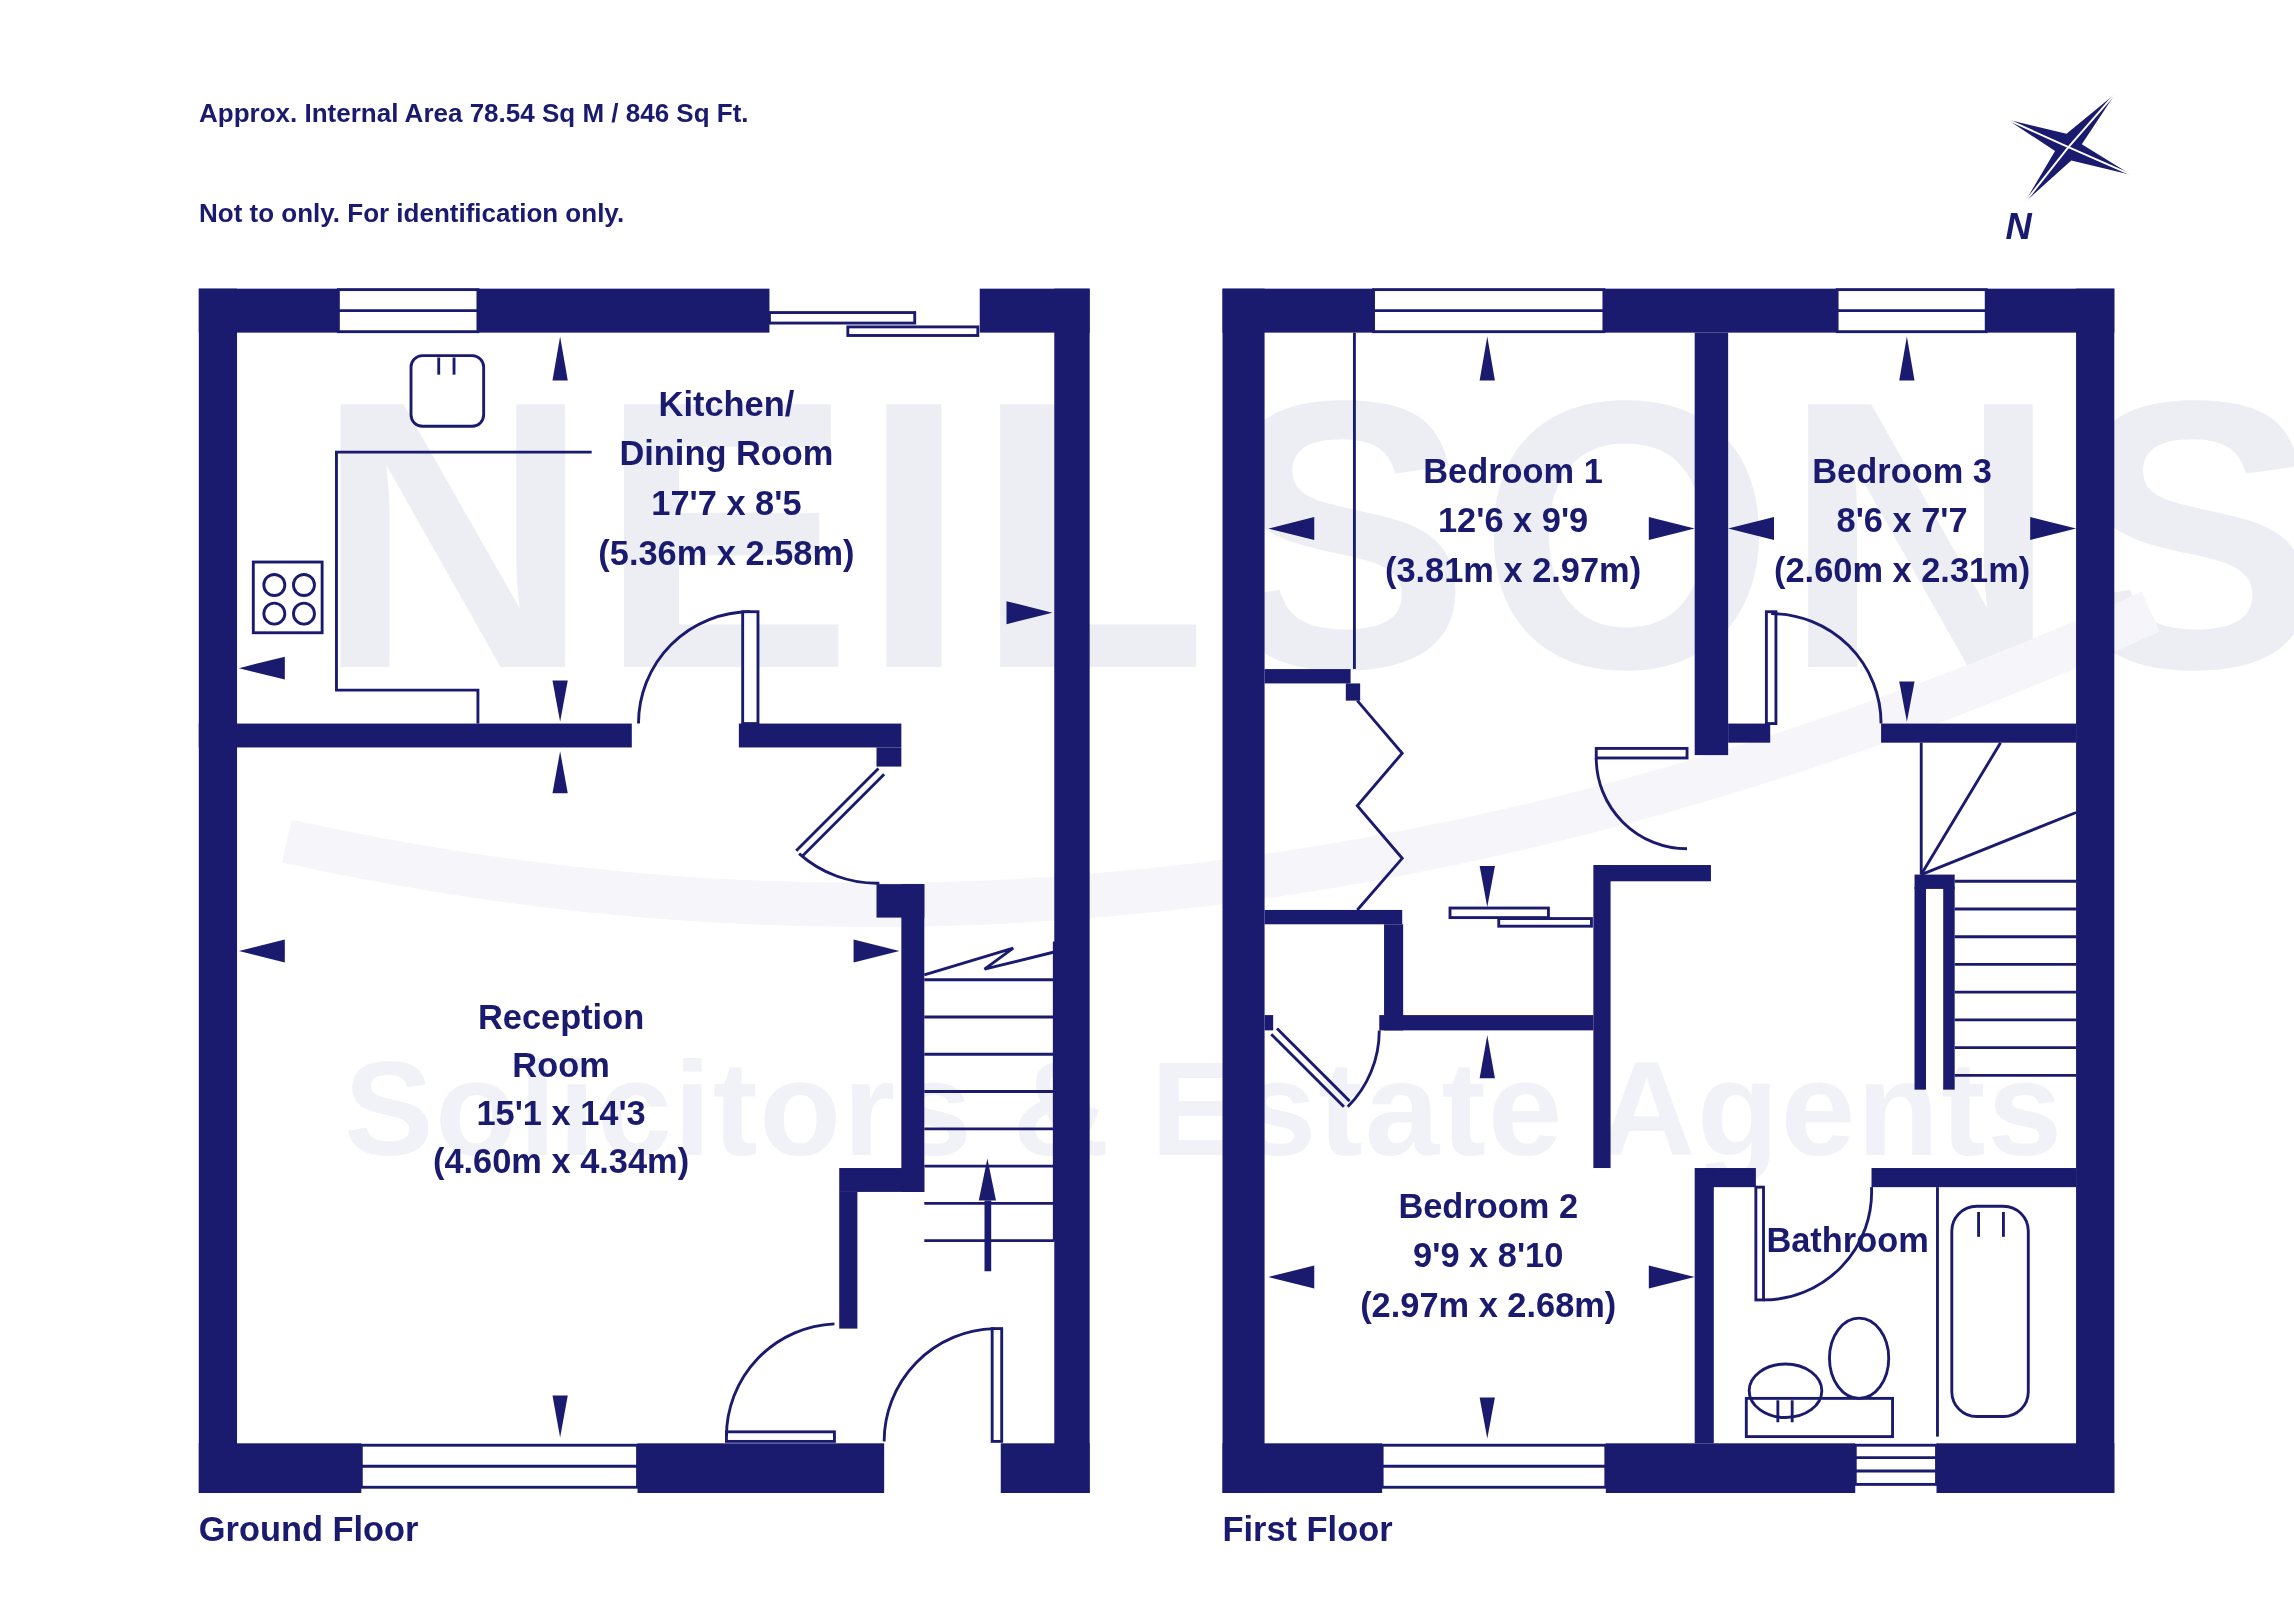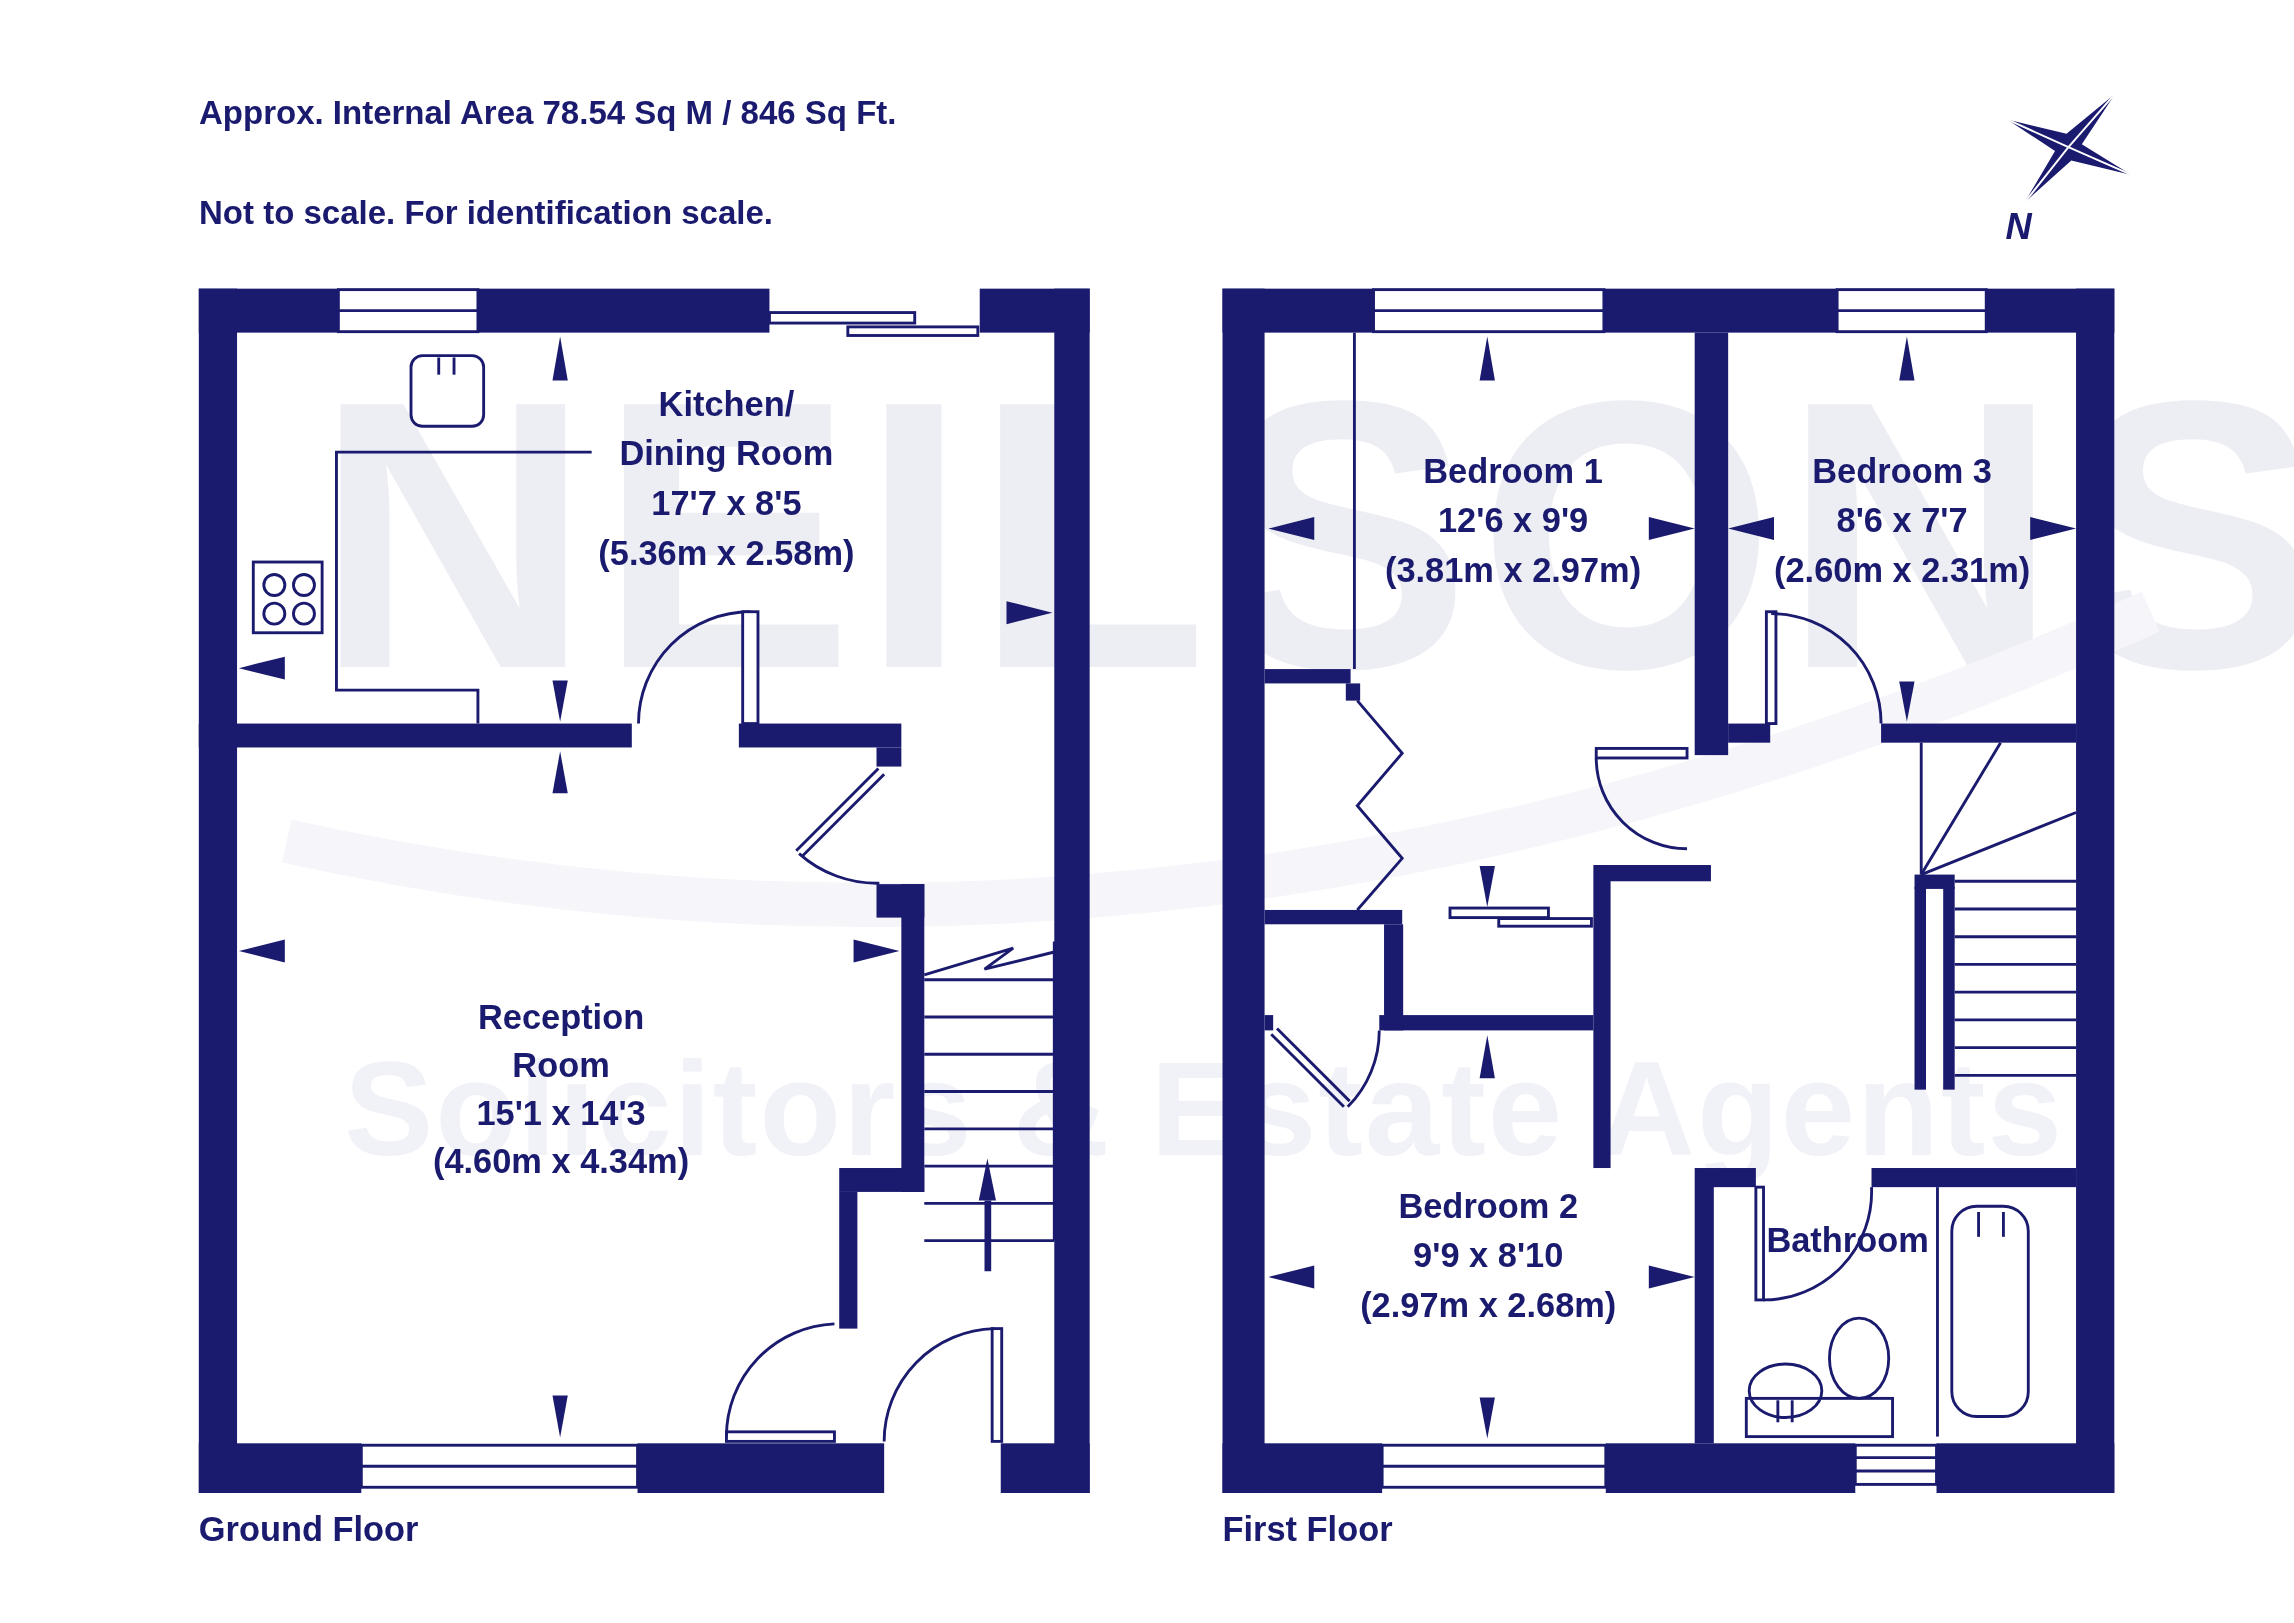--- a/index.html
+++ b/index.html
@@ -5,7 +5,7 @@
   html,body{margin:0;padding:0;background:#ffffff;}
   #stage{position:relative;width:2294px;height:1623px;background:#ffffff;overflow:hidden;
          font-family:"Liberation Sans",sans-serif;color:#1a1a6e;}
-  .hdr{position:absolute;left:199px;top:88px;line-height:50px;font-size:33px;font-weight:600;
+  .hdr{position:absolute;left:199px;top:88px;line-height:50px;font-size:26px;font-weight:600;
        letter-spacing:0px;white-space:pre;}
   .wm1{position:absolute;left:315px;top:315px;width:1874px;font-size:382px;font-weight:700;
        color:#ededf4;letter-spacing:7.6px;user-select:none;}

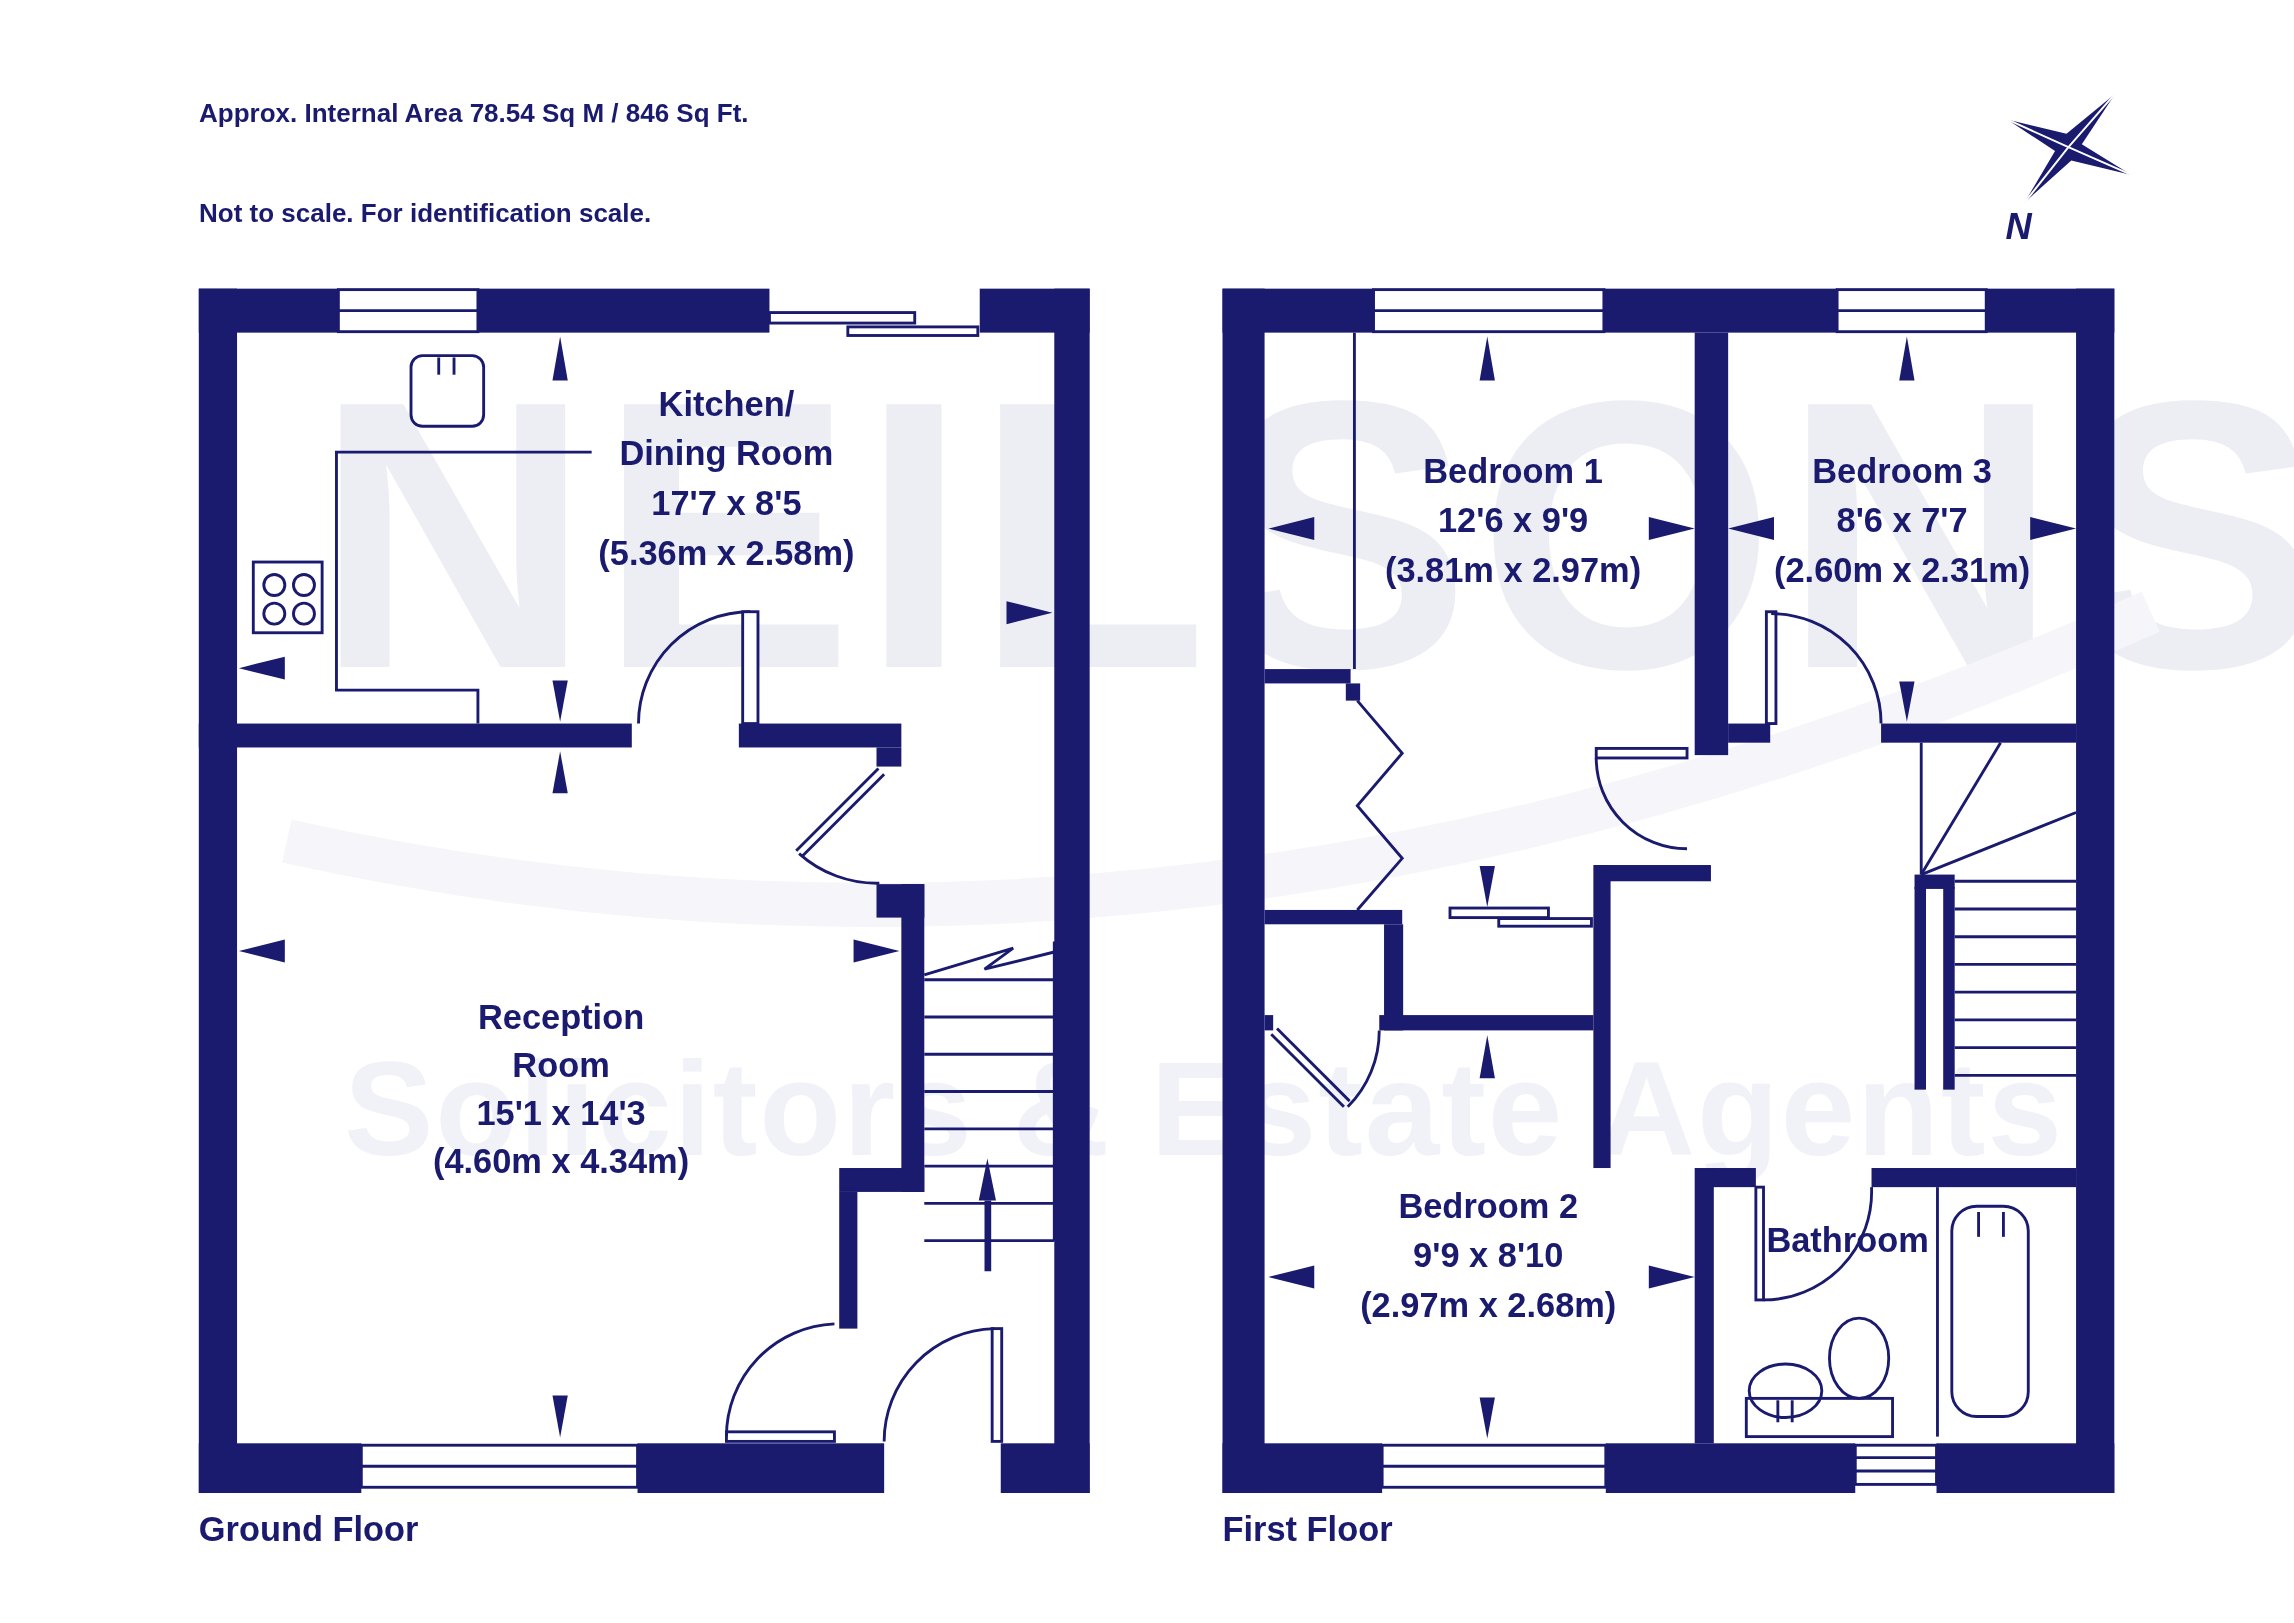--- a/index.html
+++ b/index.html
@@ -32,7 +32,7 @@
   <div class="wm2">Solicitors &amp; Estate Agents</div>
 
   <div class="hdr"><span>Approx. Internal Area 78.54 Sq M / 846 Sq Ft.</span><br>
-<span>Not to scale. For identification scale.</span><br>
+<span>Not to only. For identification only.</span><br>
 <span>© www.planography.co.uk 2022</span></div>
 
   <svg width="2294" height="1623" viewBox="0 0 2400 1698">

